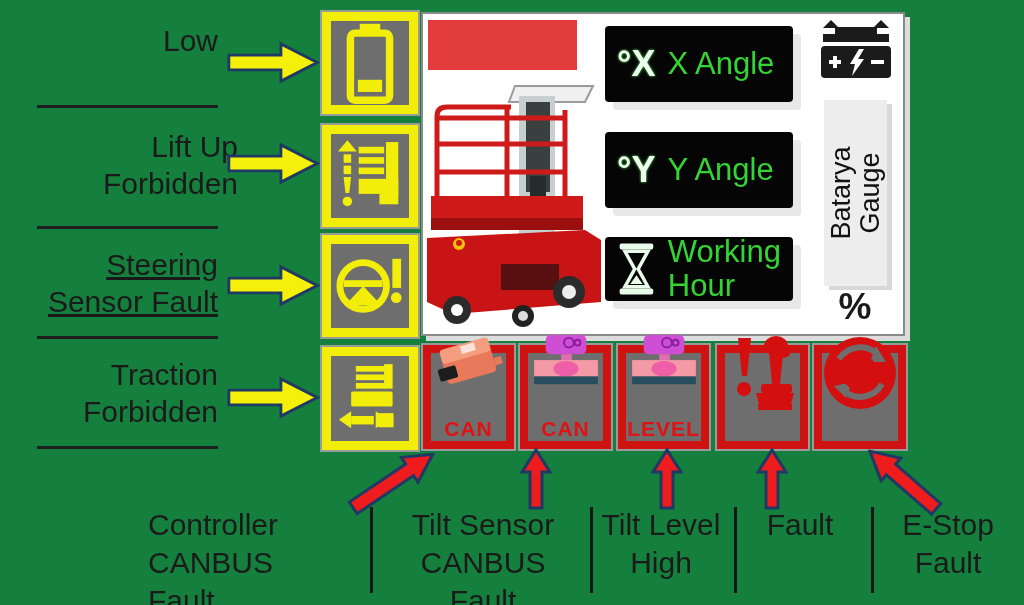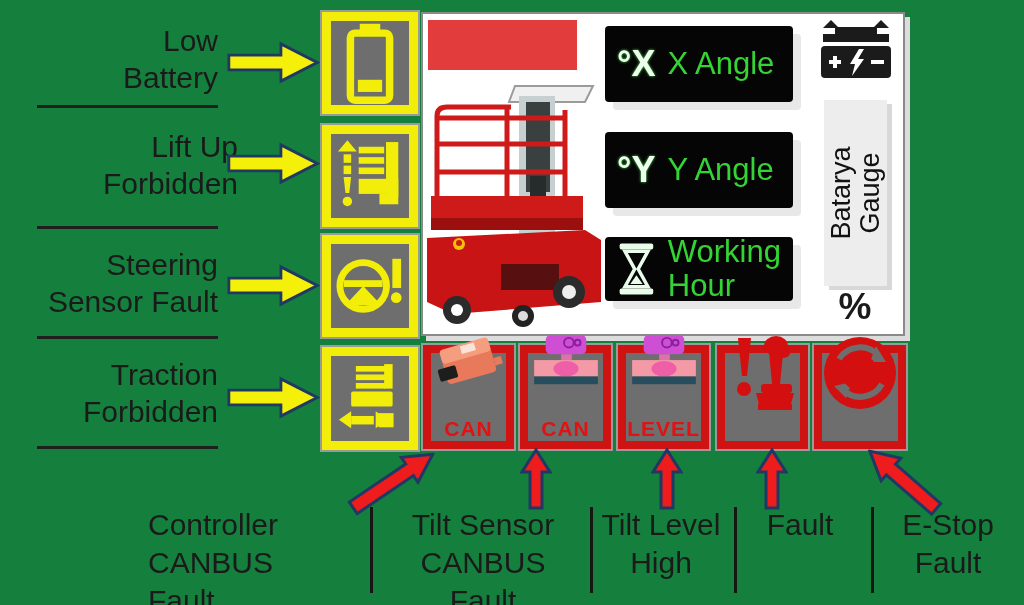--- a/index.html
+++ b/index.html
@@ -45,7 +45,6 @@
 
   <div class="llabel" style="top:22px;">
     <div>Low</div>
-    <div>Battery</div>
   </div>
   <div class="sep" style="top:105px;"></div>
 

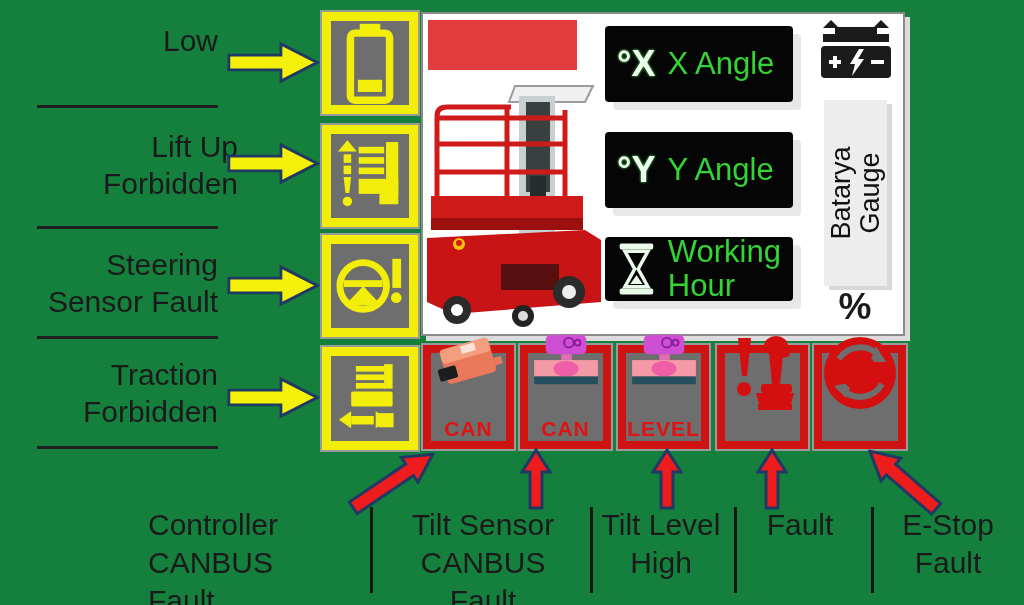--- a/index.html
+++ b/index.html
@@ -54,7 +54,7 @@
   </div>
   <div class="sep" style="top:226px;"></div>
 
-  <div class="llabel" style="top:246px;">
+  <div class="llabel" style="top:246px;text-decoration:underline;">
     <div>Steering</div>
     <div>Sensor Fault</div>
   </div>

